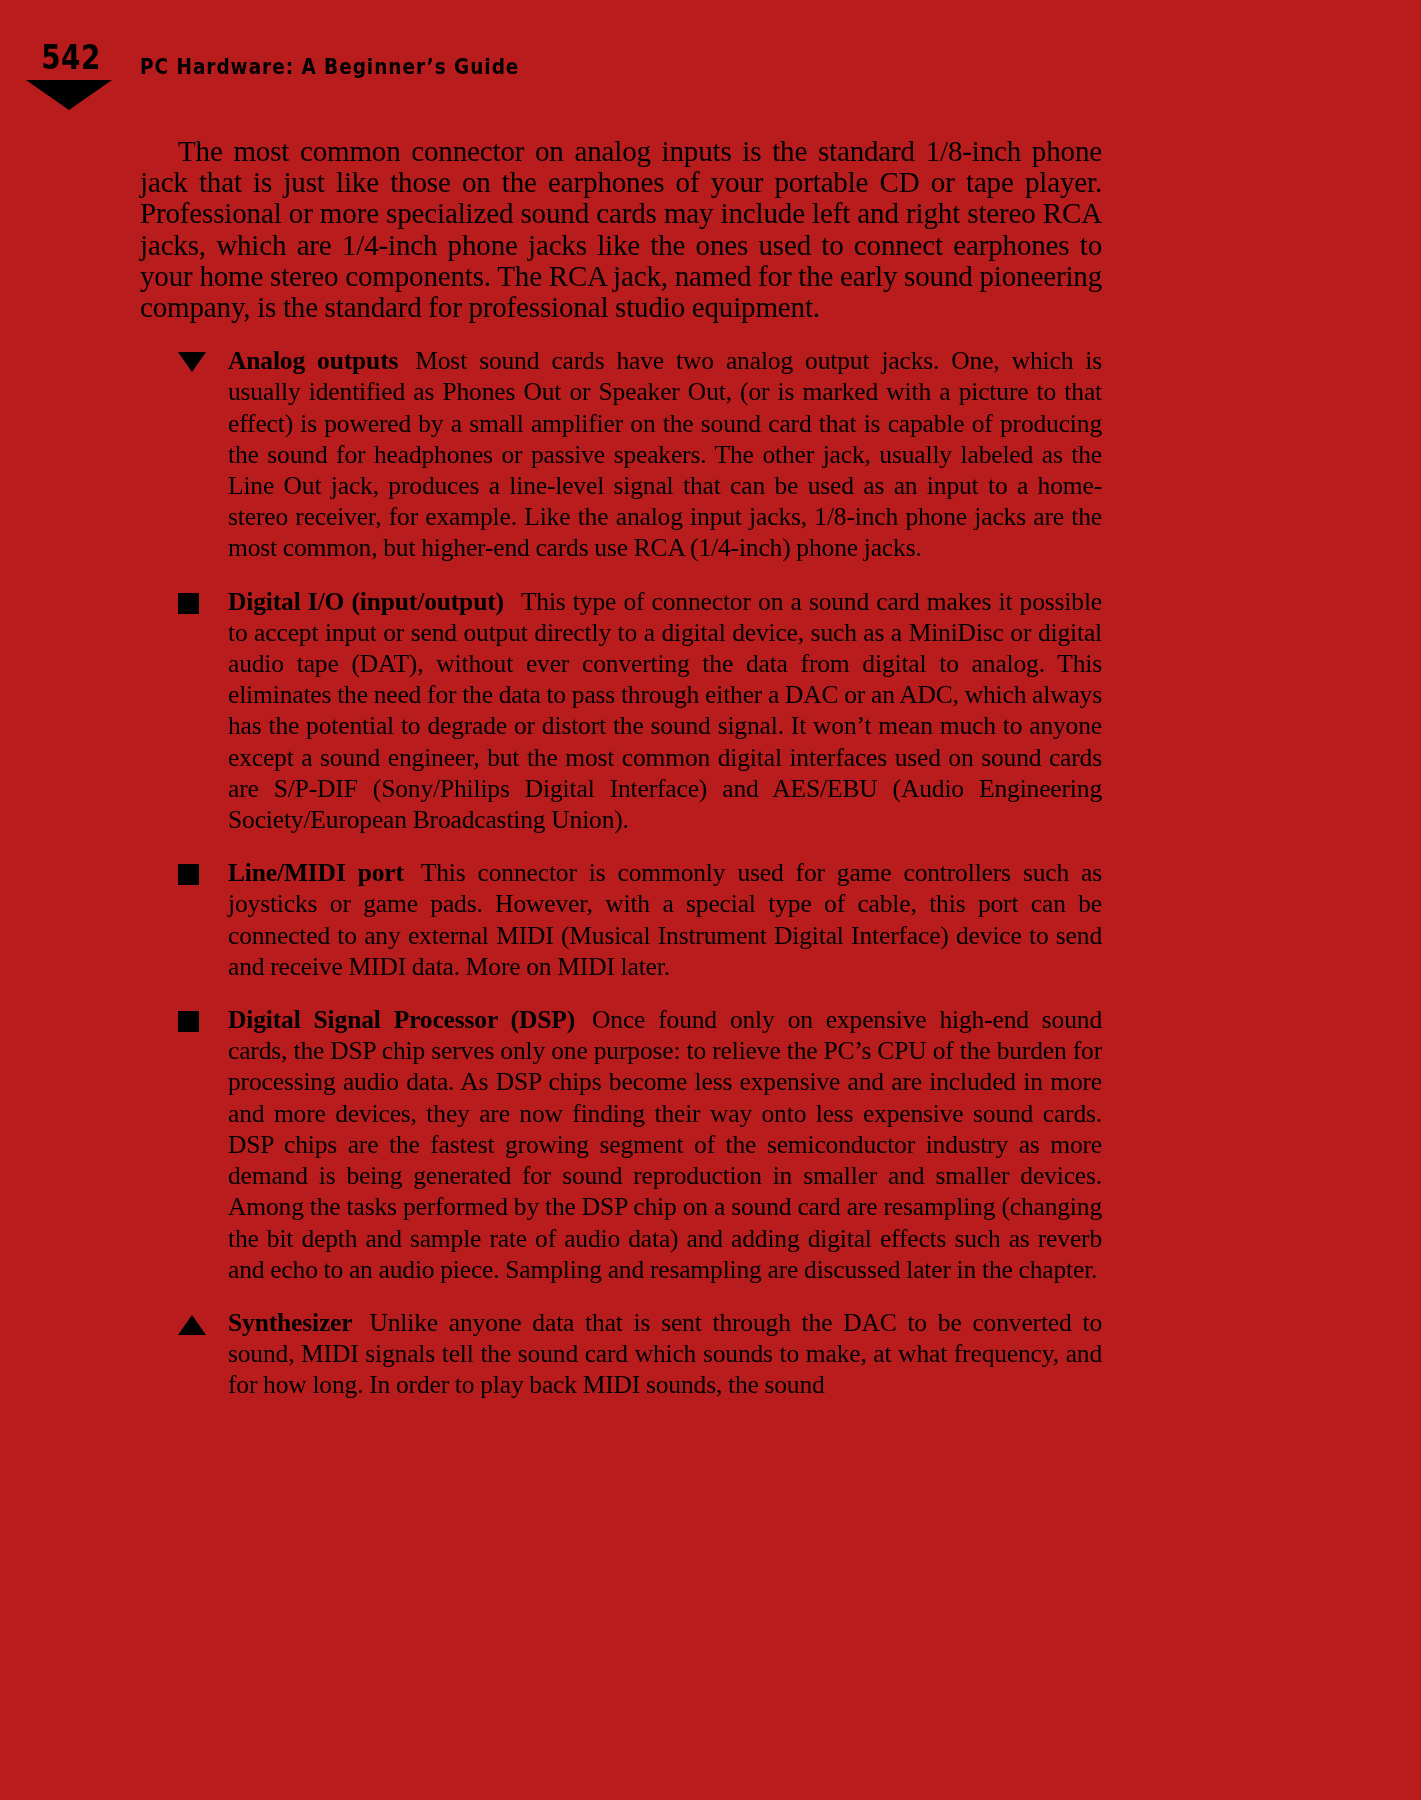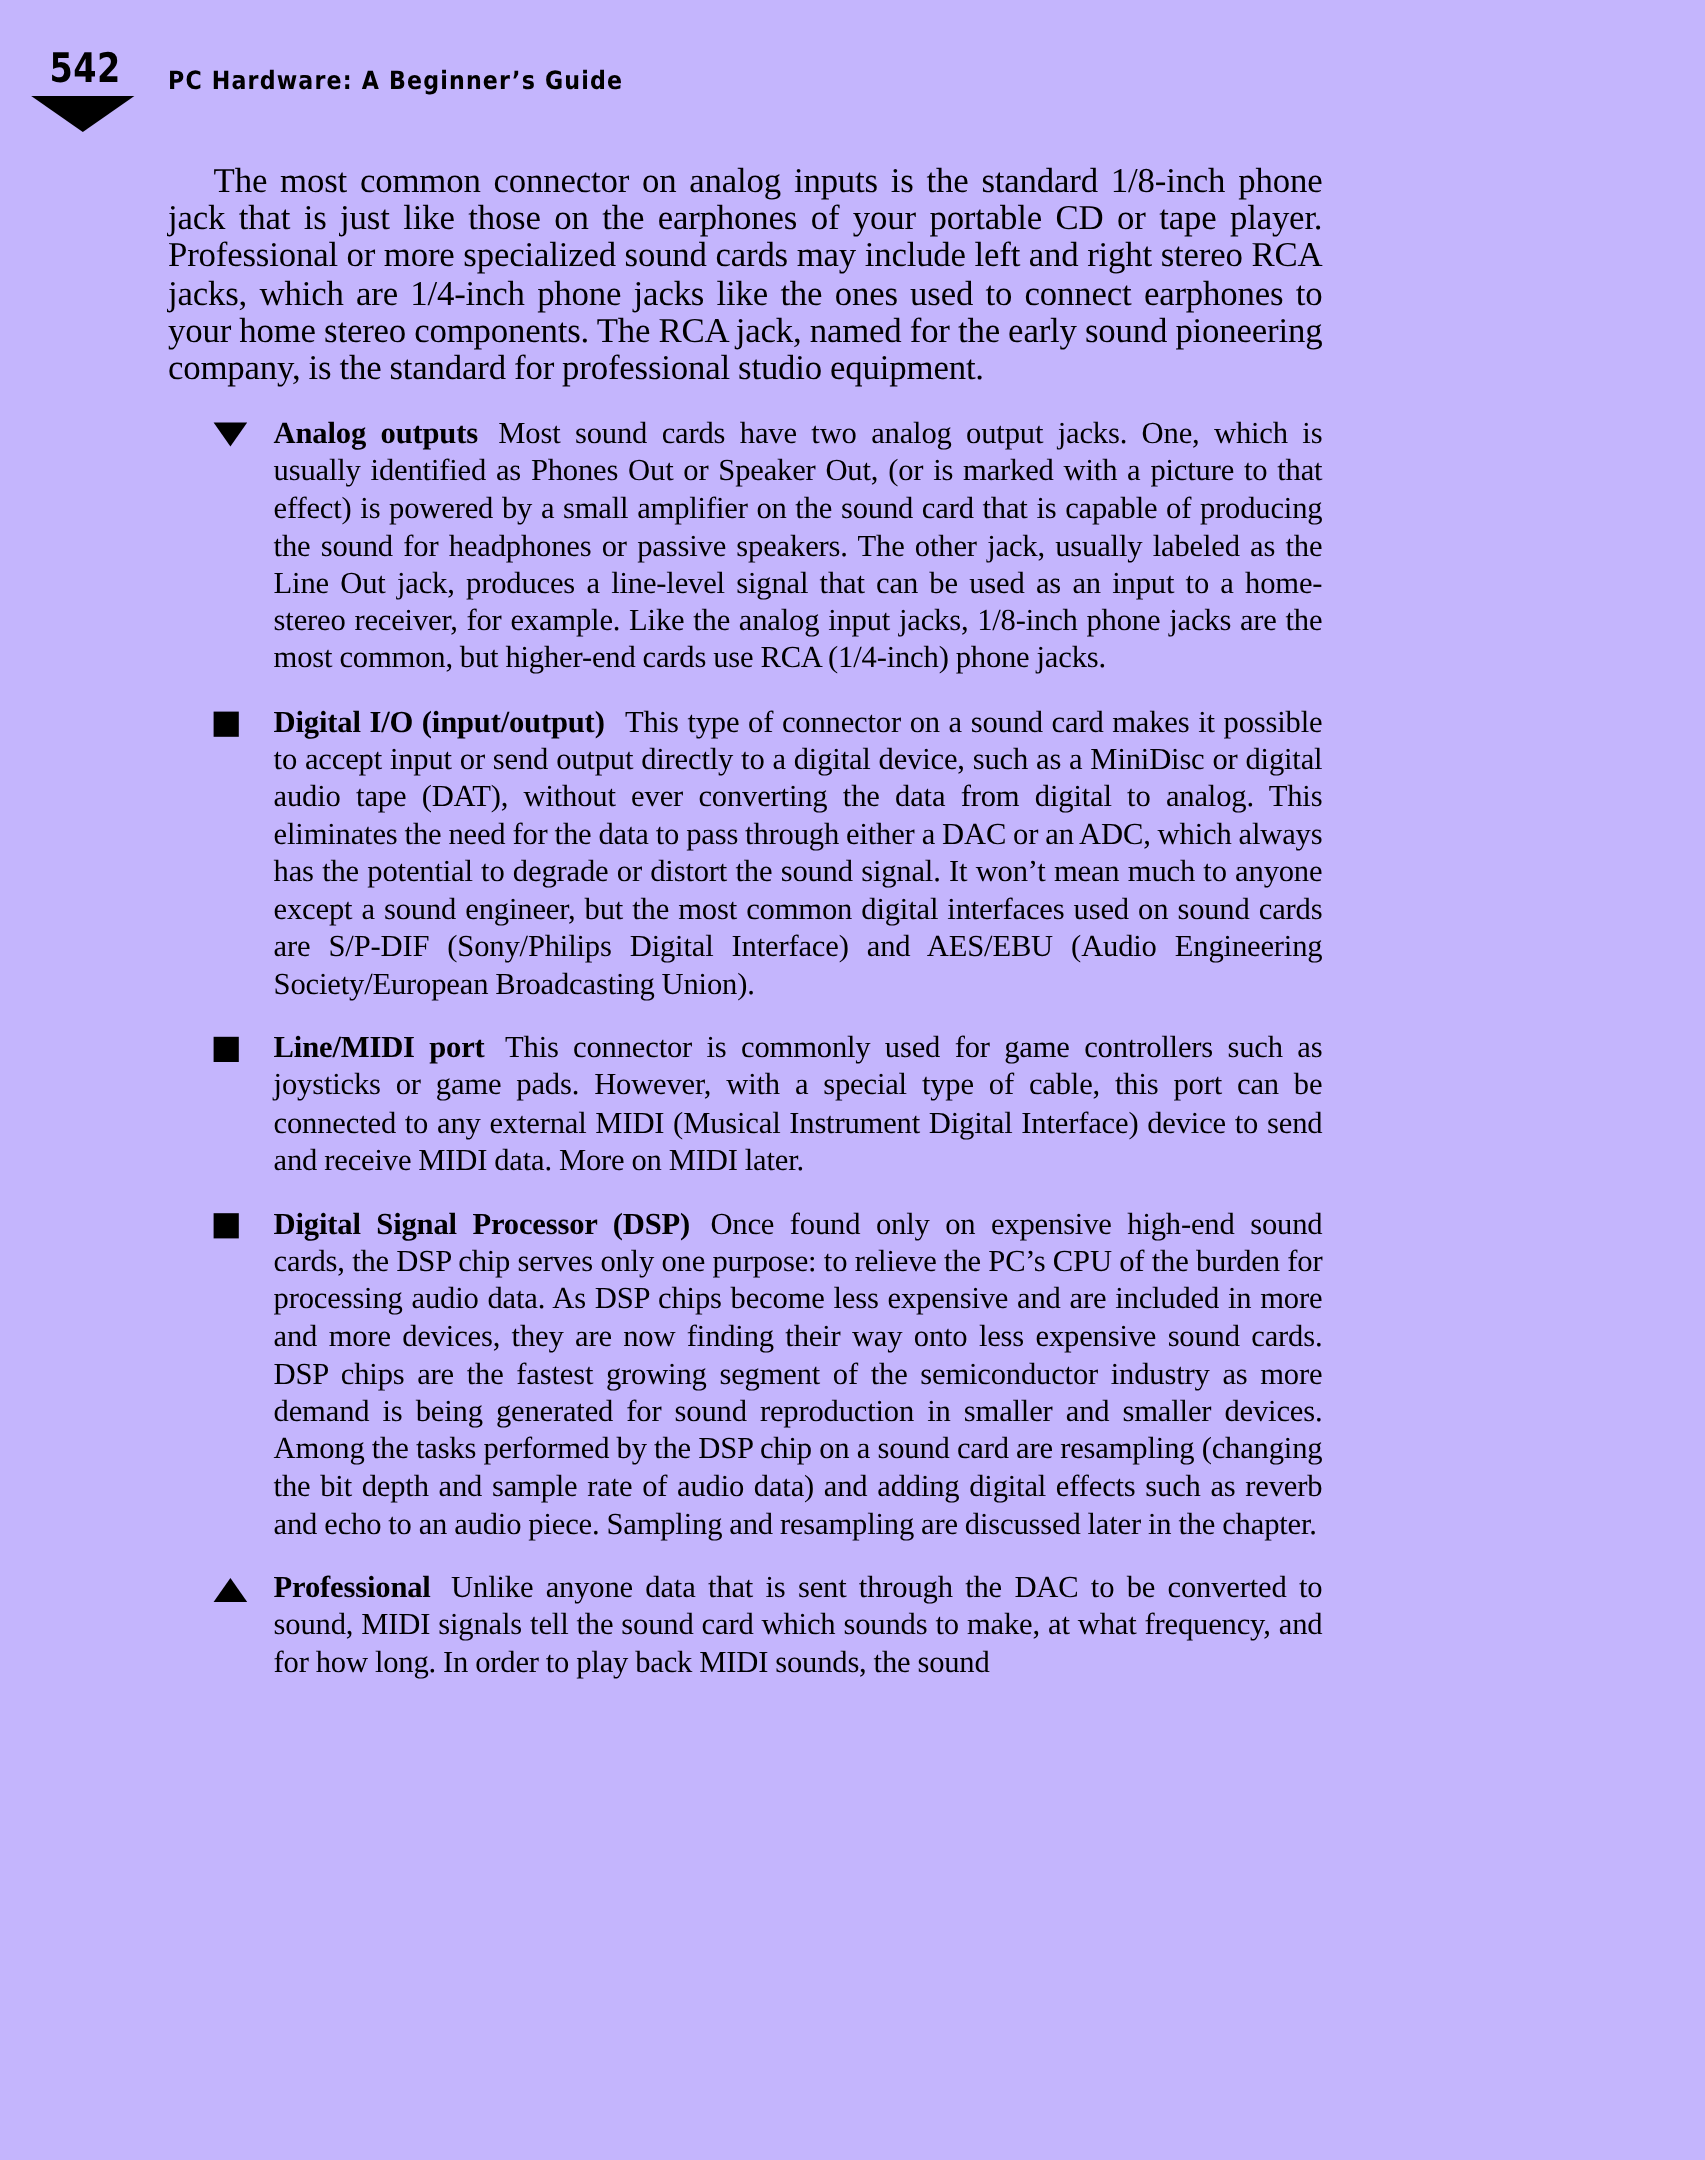--- a/index.html
+++ b/index.html
@@ -16,7 +16,7 @@
     position: relative;
     width: 1421px;
     height: 1800px;
-    background: #c4b5fd;
+    background: #b91c1c;
     overflow: hidden;
   }
 

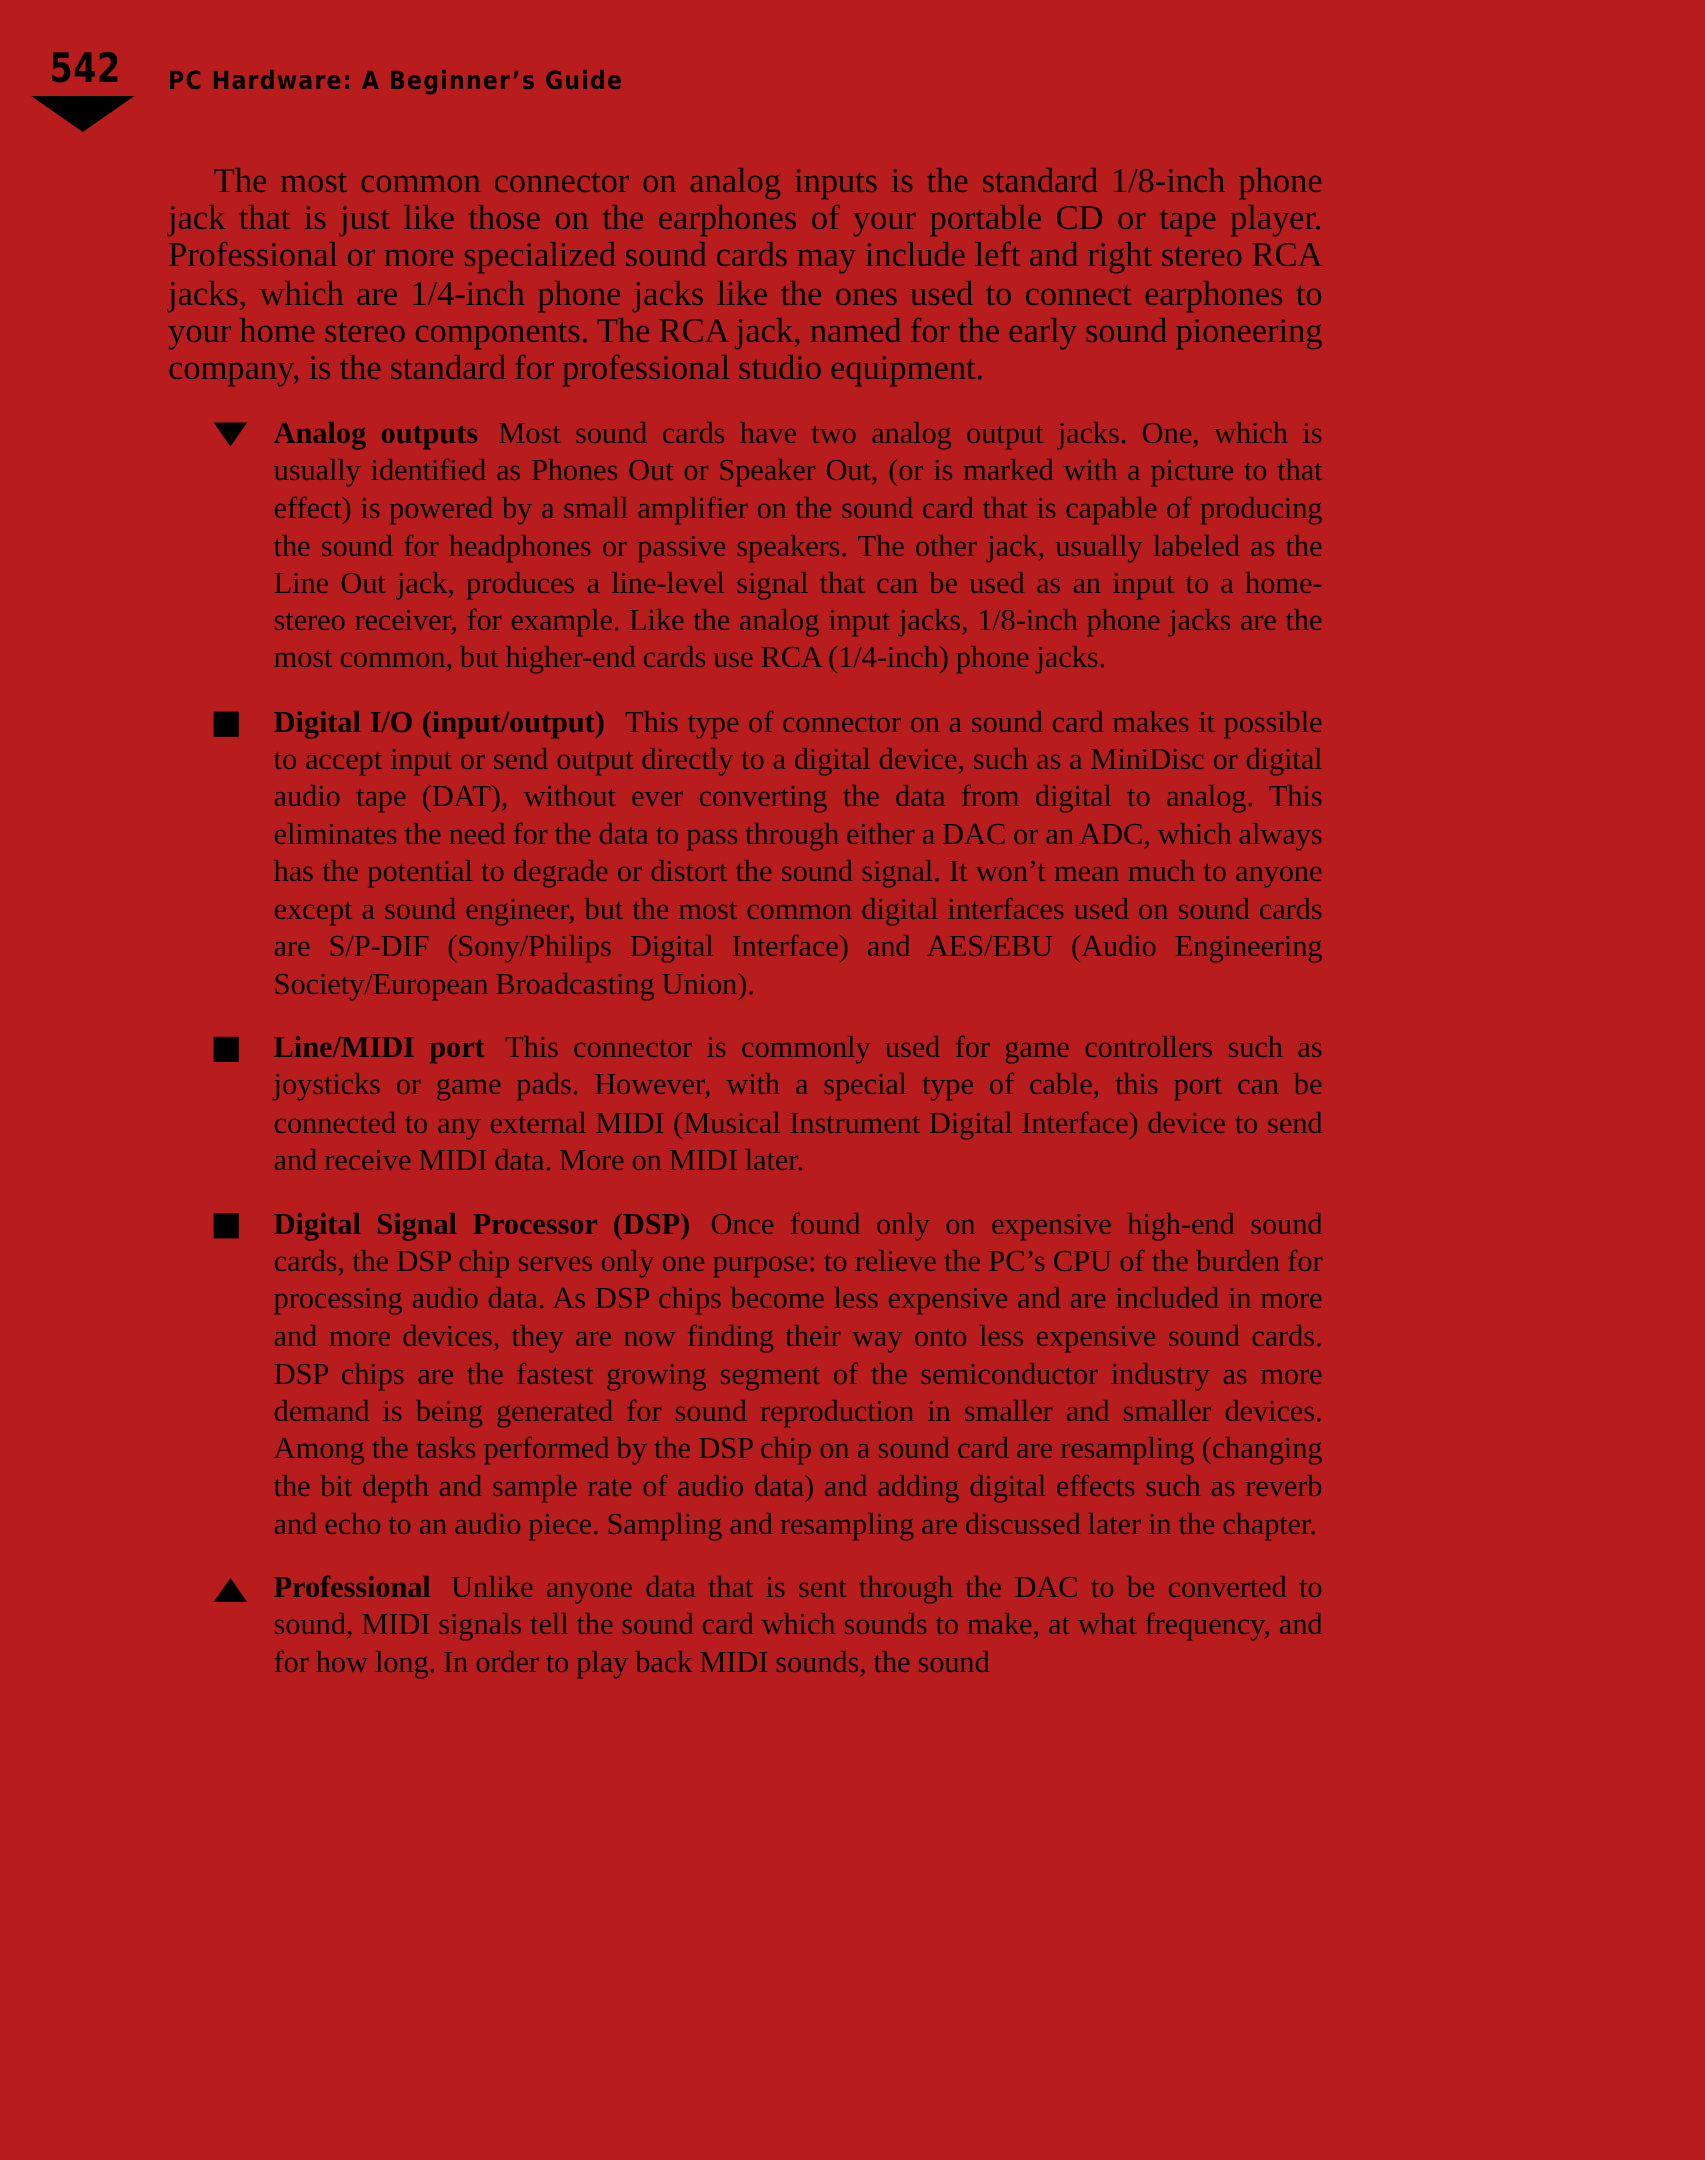--- a/index.html
+++ b/index.html
@@ -190,7 +190,7 @@
 
       <div class="bullet-item">
         <span class="bullet-marker"><span class="mk-up"></span></span>
-        <p class="bullet-text"><span class="term">Professional</span><span class="gap"></span><span>Unlike anyone data that is sent through the DAC to be converted to sound, MIDI signals tell the sound card which sounds to make, at what frequency, and for how long. In order to play back MIDI sounds, the sound</span></p>
+        <p class="bullet-text"><span class="term">Synthesizer</span><span class="gap"></span><span>Unlike anyone data that is sent through the DAC to be converted to sound, MIDI signals tell the sound card which sounds to make, at what frequency, and for how long. In order to play back MIDI sounds, the sound</span></p>
       </div>
 
     </div>

